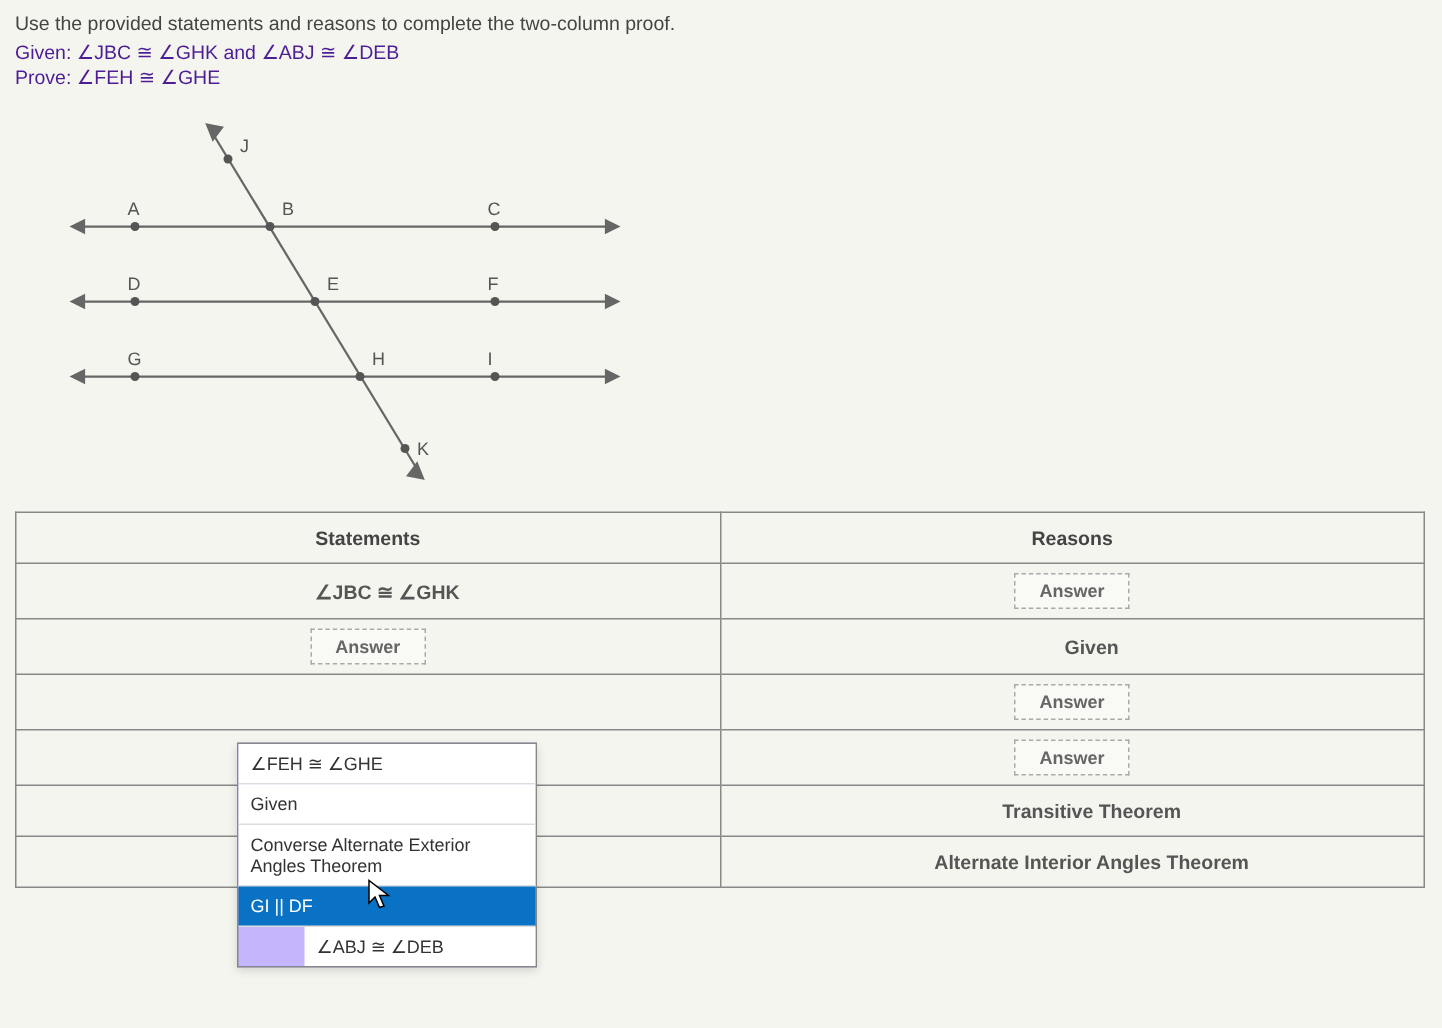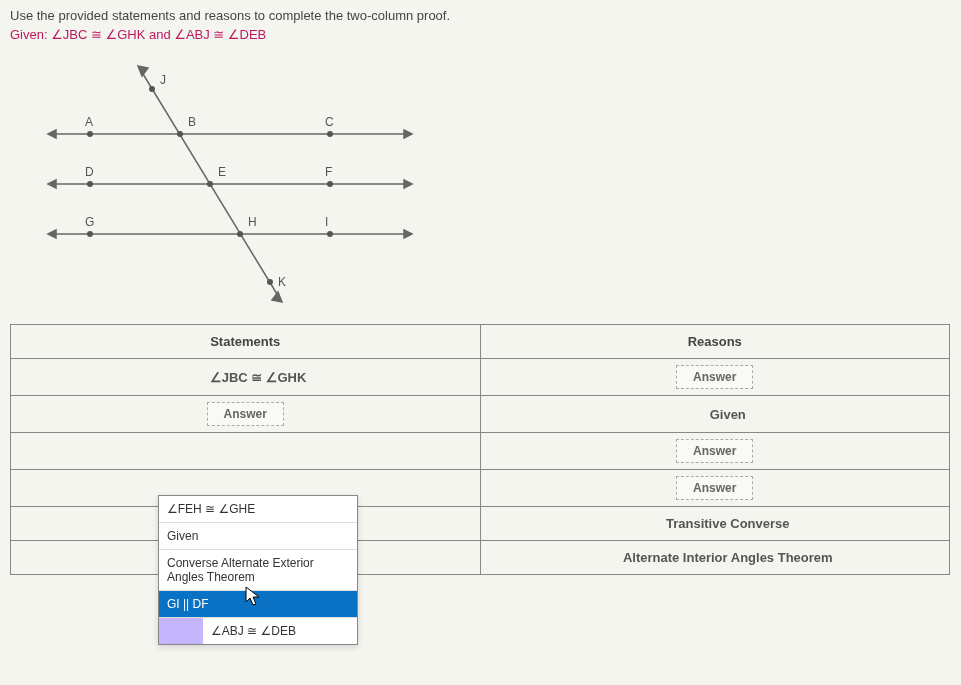--- a/index.html
+++ b/index.html
@@ -14,7 +14,7 @@
     font-size: 13px;
   }
   .prompt { padding: 8px 10px 4px 10px; color: #444; }
-  .given-prove { padding: 0 10px 6px 10px; color: #be185d; }
+  .given-prove { padding: 0 10px 6px 10px; color: #4c1d95; }
   .given-prove div { margin-bottom: 2px; }
   .diagram-wrap {
     padding-left: 30px;

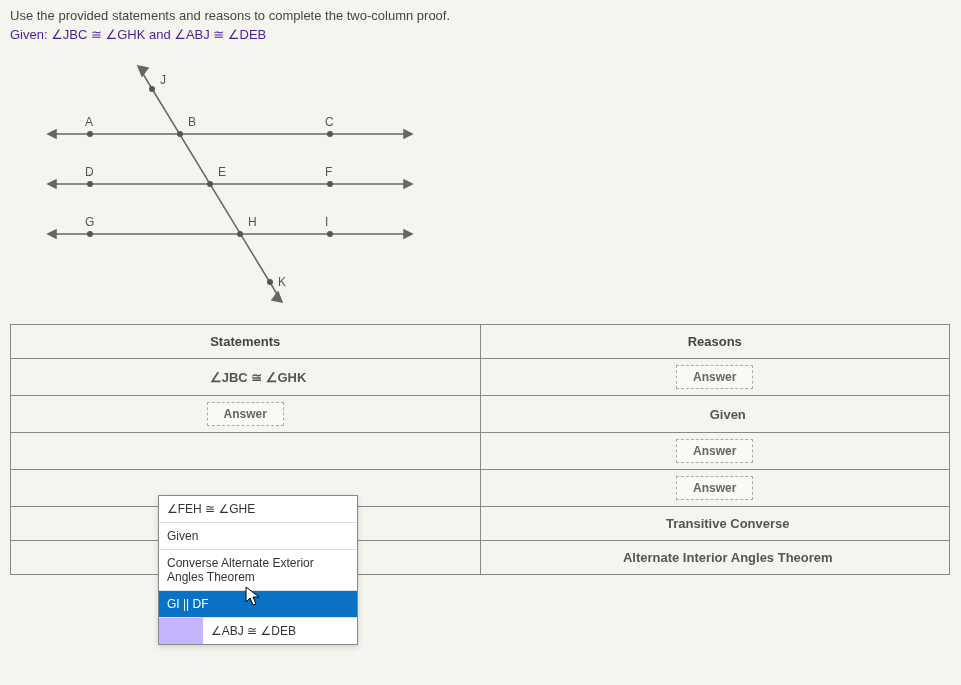--- a/index.html
+++ b/index.html
@@ -85,6 +85,7 @@
 <div class="prompt">Use the provided statements and reasons to complete the two-column proof.</div>
 <div class="given-prove">
   <div>Given: ∠JBC ≅ ∠GHK and ∠ABJ ≅ ∠DEB</div>
+  <div>Prove: ∠FEH ≅ ∠GHE</div>
 </div>
 
 <div class="diagram-wrap">

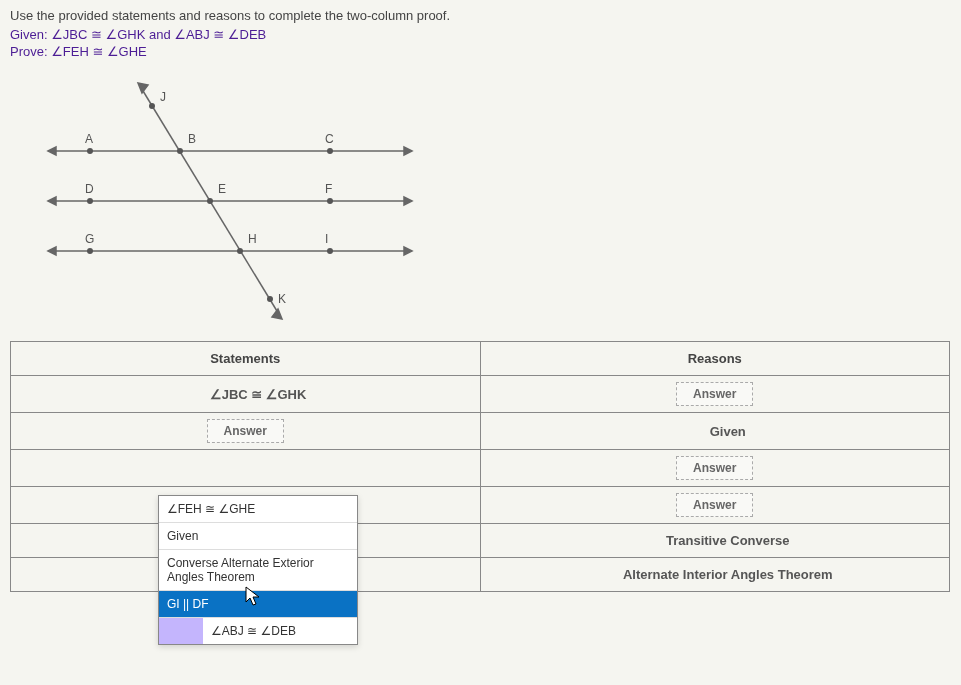--- a/index.html
+++ b/index.html
@@ -165,7 +165,7 @@
   </tr>
   <tr>
     <td></td>
-    <td><span class="static-text">Transitive Converse</span></td>
+    <td><span class="static-text">Transitive Theorem</span></td>
   </tr>
   <tr>
     <td></td>

